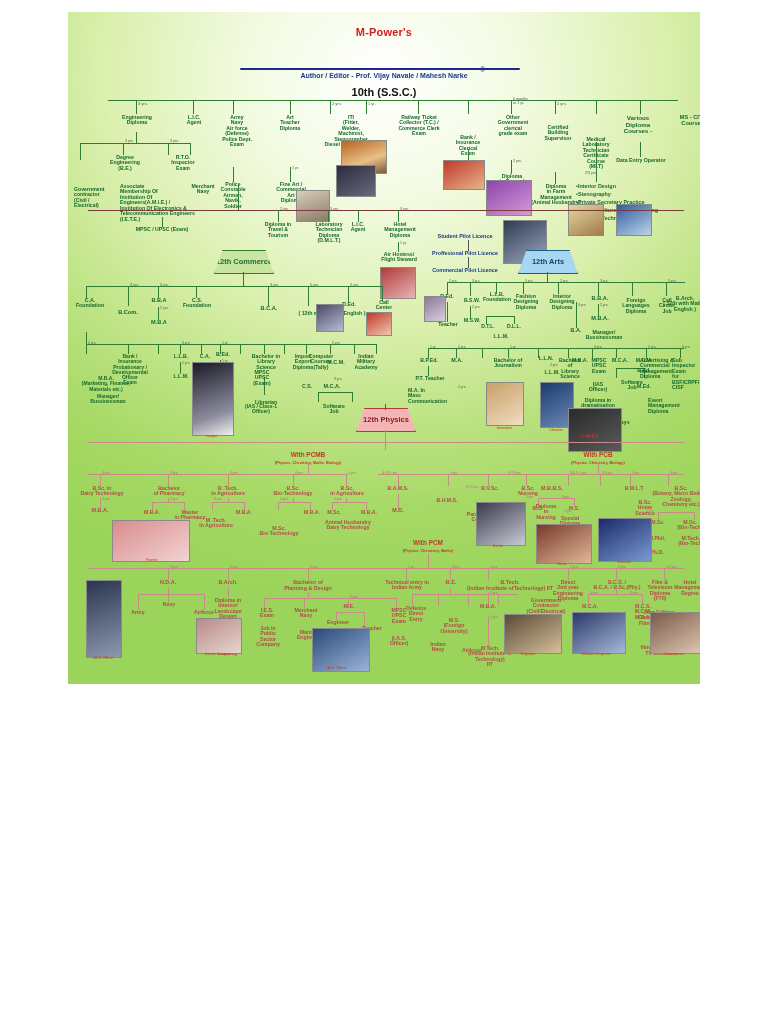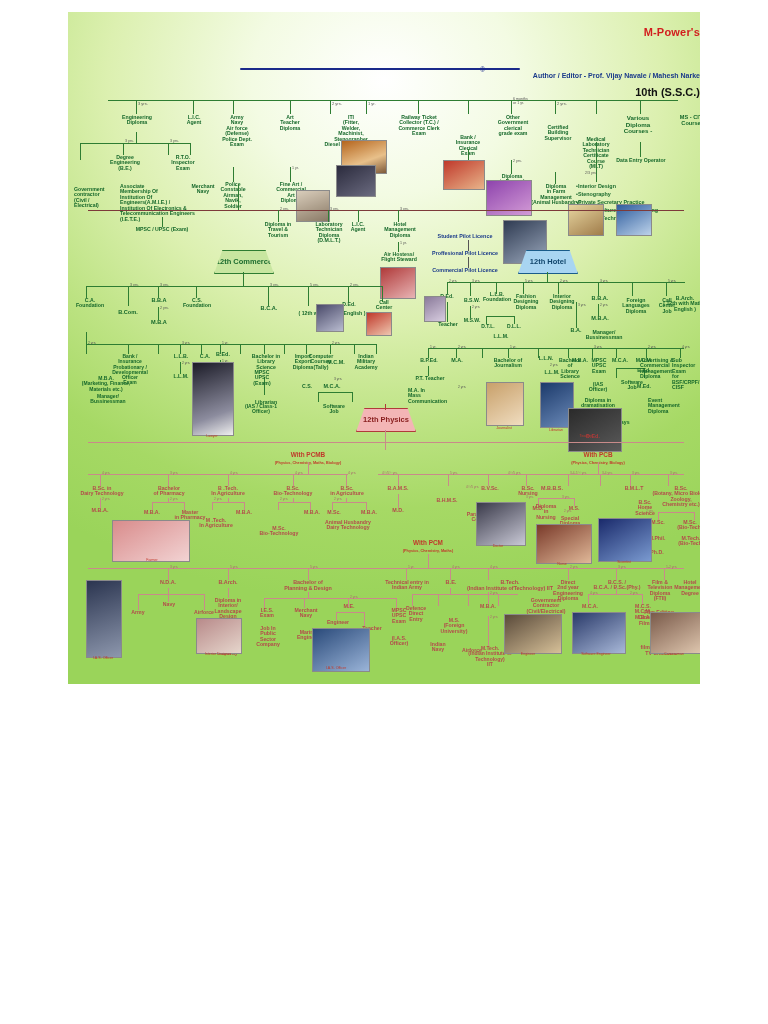--- a/index.html
+++ b/index.html
@@ -18,7 +18,7 @@
   .yrr{position:absolute;color:#a86b6b;font-weight:normal;line-height:1;white-space:nowrap;}
   .ln{position:absolute;background:#2e7d32;}
   .lnr{position:absolute;background:#c98a8a;}
-  .hdr{position:absolute;text-align:right;width:100%;}
+  .hdr{position:absolute;text-align:center;width:100%;}
   #mp{top:14px;color:#d21e1e;font-size:11px;font-weight:bold;letter-spacing:.2px;}
   #cpf{top:28px;color:#1a2a8a;font-size:25px;font-weight:bold;letter-spacing:.6px;font-family:"DejaVu Sans",sans-serif;}
   #auth{top:60px;color:#1a3a8a;font-size:7px;font-weight:bold;}

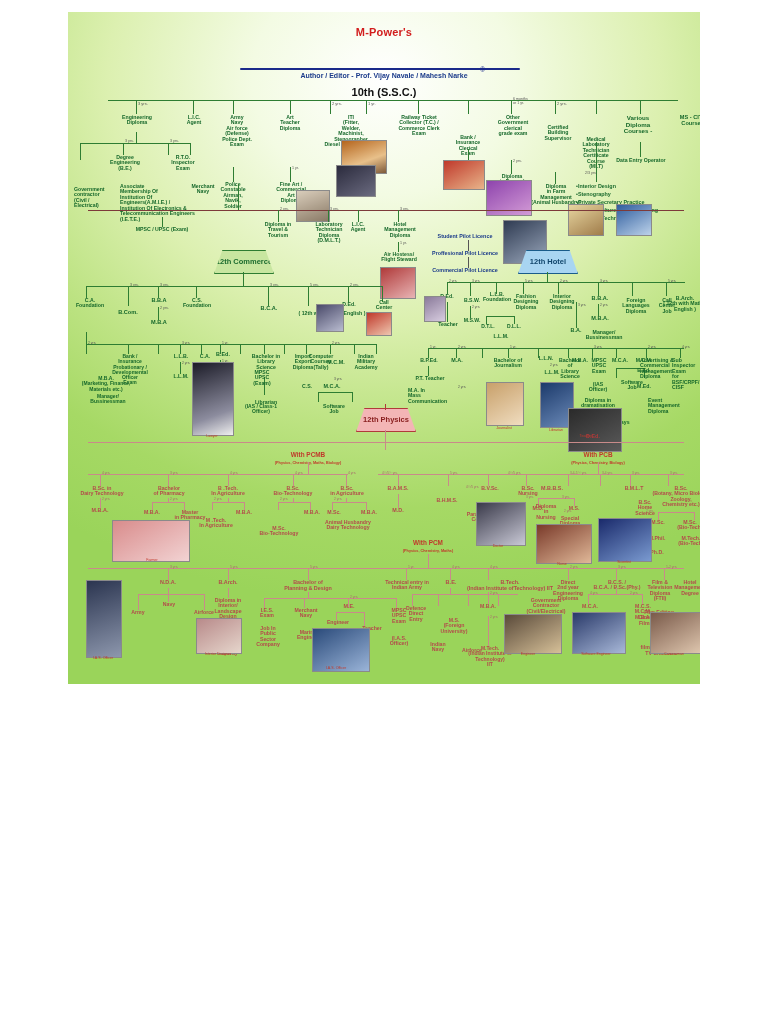--- a/index.html
+++ b/index.html
@@ -235,7 +235,7 @@
     </div>
     <div class="trap" style="left:450px;top:238px;width:58px;height:22px;">
       <div class="trapshape" style="background:#a8d5f2;border:1px solid #1a5c8a;color:#10456b;">12th
-Hotel</div>
+Arts</div>
     </div>
     <div class="trap" style="left:288px;top:396px;width:58px;height:22px;">
       <div class="trapshape" style="background:#f3b5b5;border:1px solid #b03a3a;color:#8a2020;">12th

